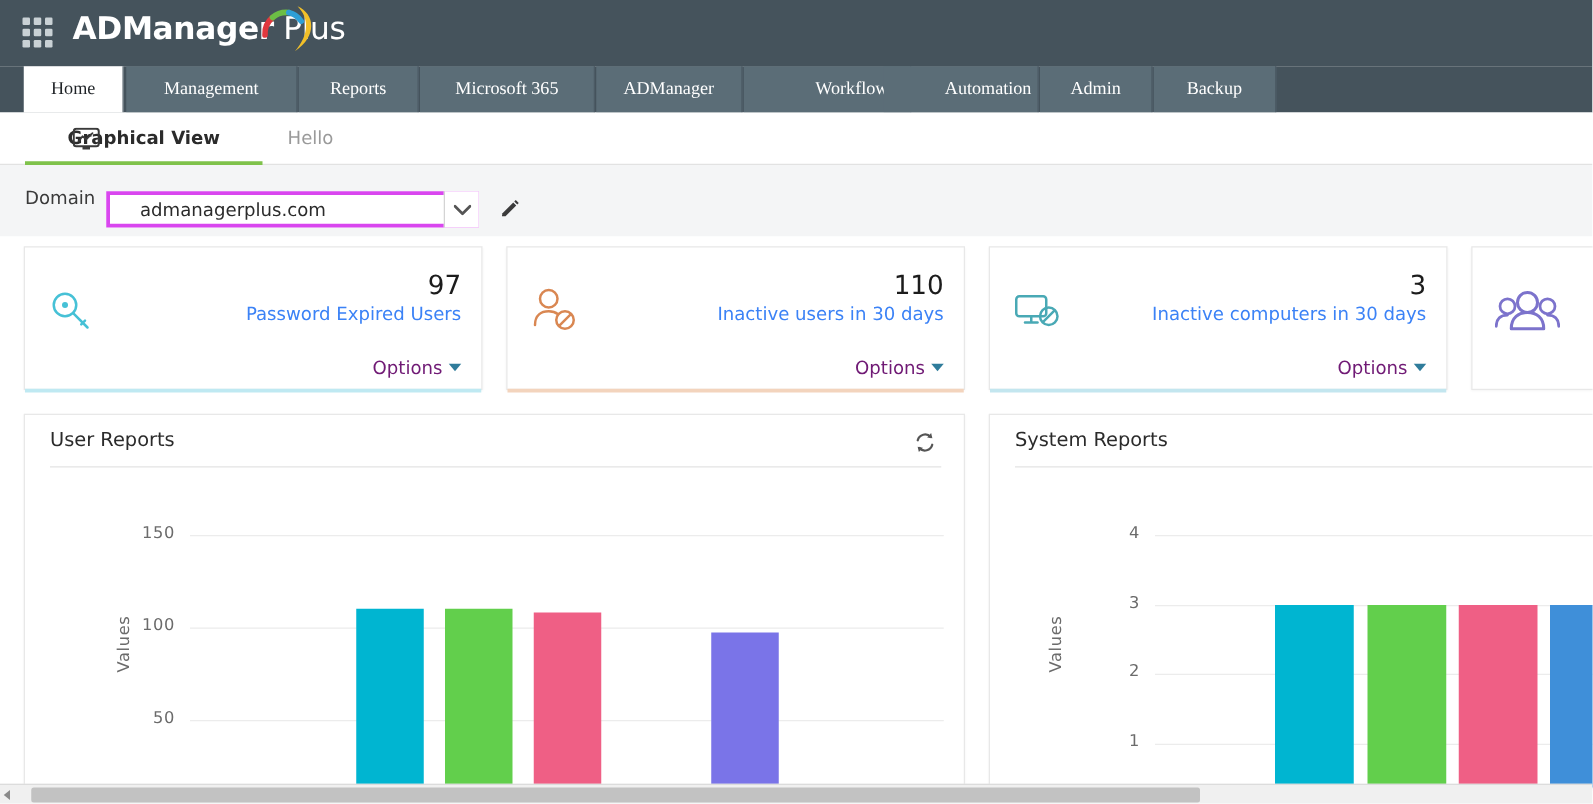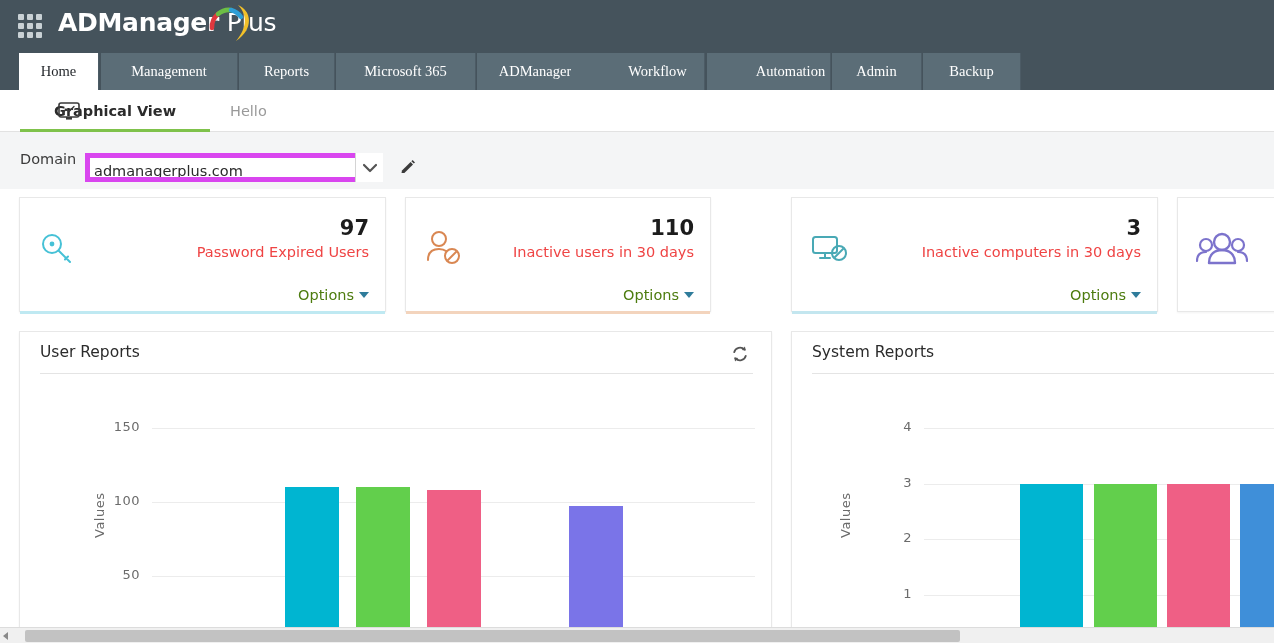--- a/index.html
+++ b/index.html
@@ -239,7 +239,7 @@
       <div class="navtab" style="left: 239px; width: 96px;">Reports</div>
       <div class="navtab" style="left: 336px; width: 140px;">Microsoft 365</div>
       <div class="navtab" style="left: 477px; width: 117px;">ADManager</div>
-      <div class="navtab" style="left: 571px; width: 134px; padding-left: 40px;">Workflow</div>
+      <div class="navtab" style="left: 595px; width: 134px; padding-left: 40px;">Workflow</div>
       <div class="navtab" style="left: 707px; width: 124px; padding-left: 44px;">Automation</div>
       <div class="navtab" style="left: 832px; width: 90px;">Admin</div>
       <div class="navtab" style="left: 923px; width: 98px;">Backup</div>

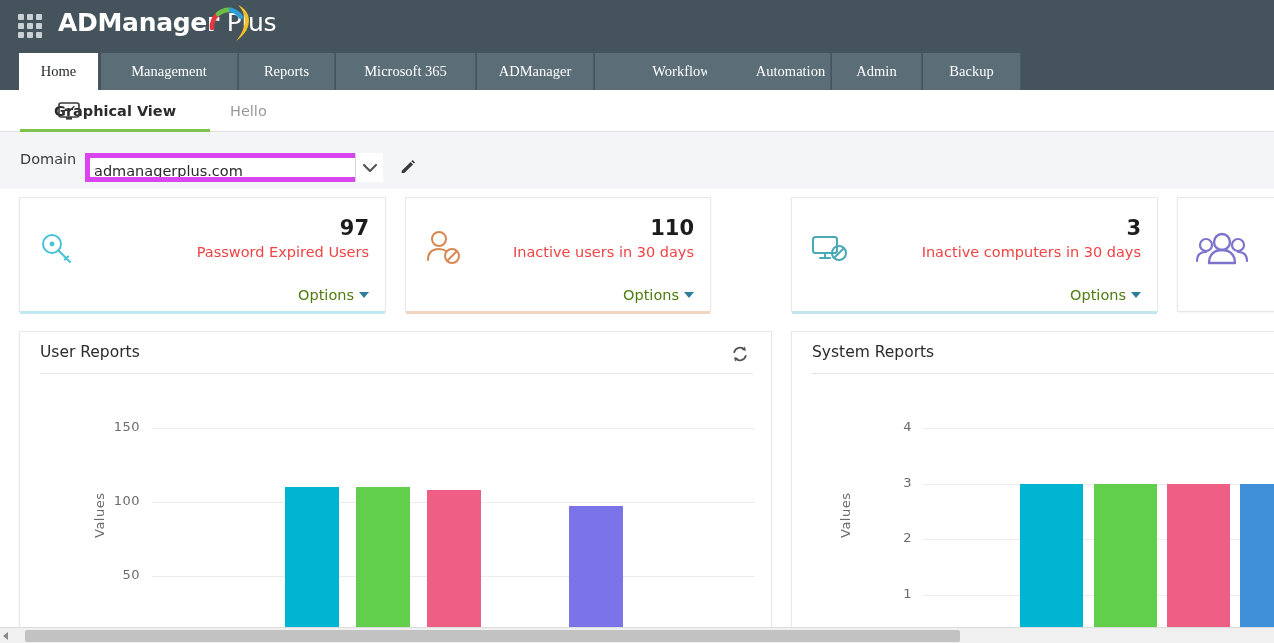--- a/index.html
+++ b/index.html
@@ -103,9 +103,9 @@
   .domain-select {
     position: absolute; left: 85px; top: 153px;
     width: 298px; height: 29px;
-    background: #ffffff; border: 5px solid #d946ef;
+    background: #ffffff; border: 3px solid #d946ef;
     font-size: 14.5px; color: #2b2b2b;
-    padding: 0 34px 0 4px;
+    padding: 0 34px 0 24px;
     line-height: 27px;
     cursor: pointer;
     white-space: nowrap; overflow: hidden;

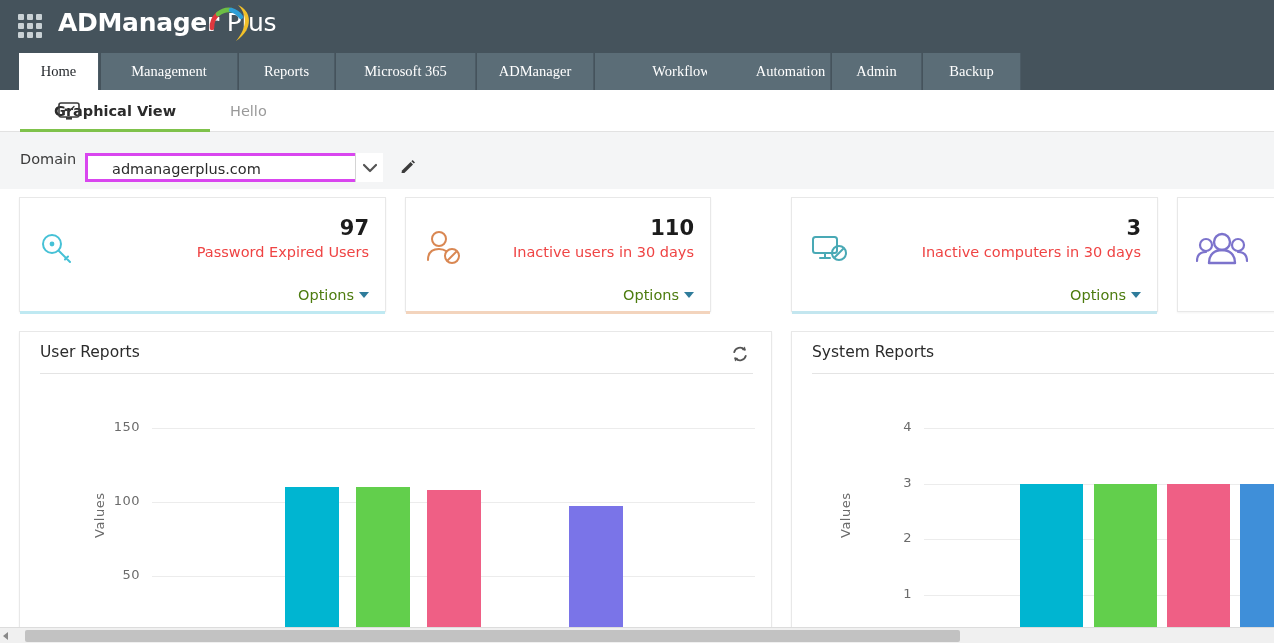--- a/index.html
+++ b/index.html
@@ -135,7 +135,7 @@
   .card-icon { position: absolute; left: 18px; top: 30px; width: 42px; height: 40px; }
   .card-value {
     position: absolute; right: 16px; top: 18px;
-    font-size: 21px; font-weight: bold; color: #1c1c1c;
+    font-size: 21px; font-weight: normal; color: #1c1c1c;
   }
   .card-caption {
     position: absolute; right: 16px; top: 46px;

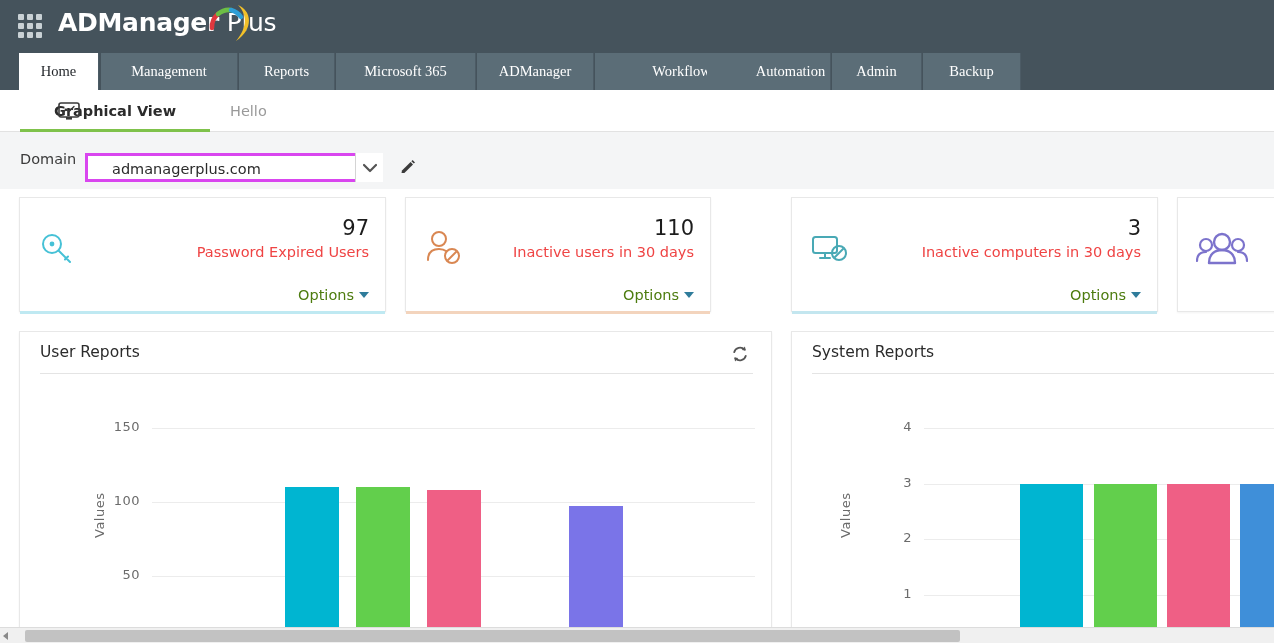--- a/index.html
+++ b/index.html
@@ -283,7 +283,7 @@
     <div class="card-options"><span>Options</span><span class="tri"></span></div>
   </div>
 
-  <div class="card" id="card1" style="left:405px; width:306px;">
+  <div class="card" id="card1" style="left:405px; width:367px;">
     <div class="accent" id="accent1" style="background: rgb(243, 212, 189);"></div>
     <svg class="card-icon" viewBox="0 0 42 40">
       <circle cx="15" cy="11" r="7" fill="none" stroke="#d98752" stroke-width="2"></circle>

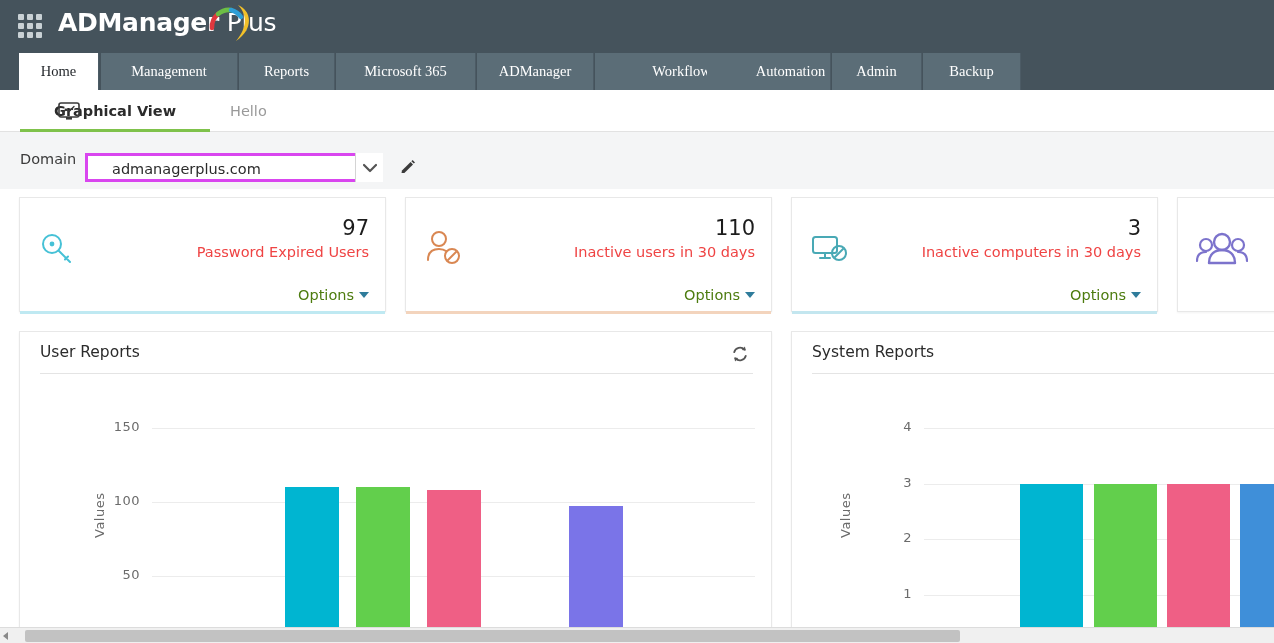--- a/index.html
+++ b/index.html
@@ -139,7 +139,7 @@
   }
   .card-caption {
     position: absolute; right: 16px; top: 46px;
-    font-size: 14.5px; color: #ef4444; white-space: nowrap; margin-left: 31px;
+    font-size: 14.5px; color: #3b82f6; white-space: nowrap; margin-left: 31px;
   }
   .card-options {
     position: absolute; right: 16px; bottom: 8px;

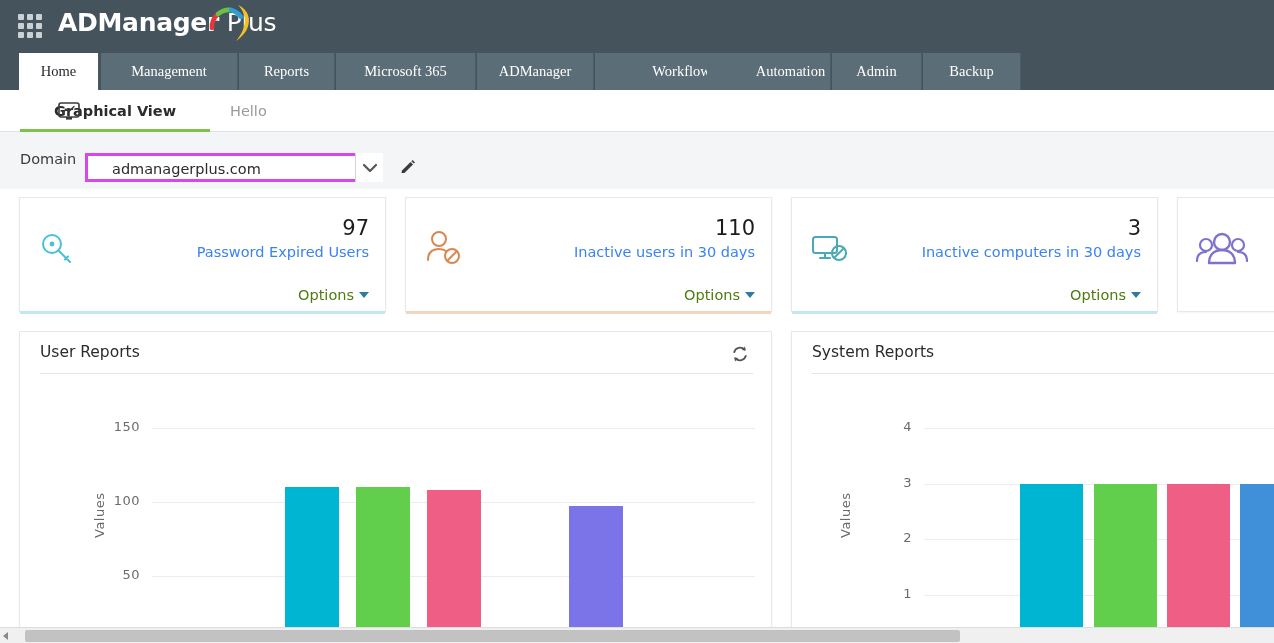--- a/index.html
+++ b/index.html
@@ -143,7 +143,7 @@
   }
   .card-options {
     position: absolute; right: 16px; bottom: 8px;
-    font-size: 14.5px; color: #4d7c0f; cursor: pointer;
+    font-size: 14.5px; color: #701a75; cursor: pointer;
     white-space: nowrap;
   }
   .card-options .tri {

